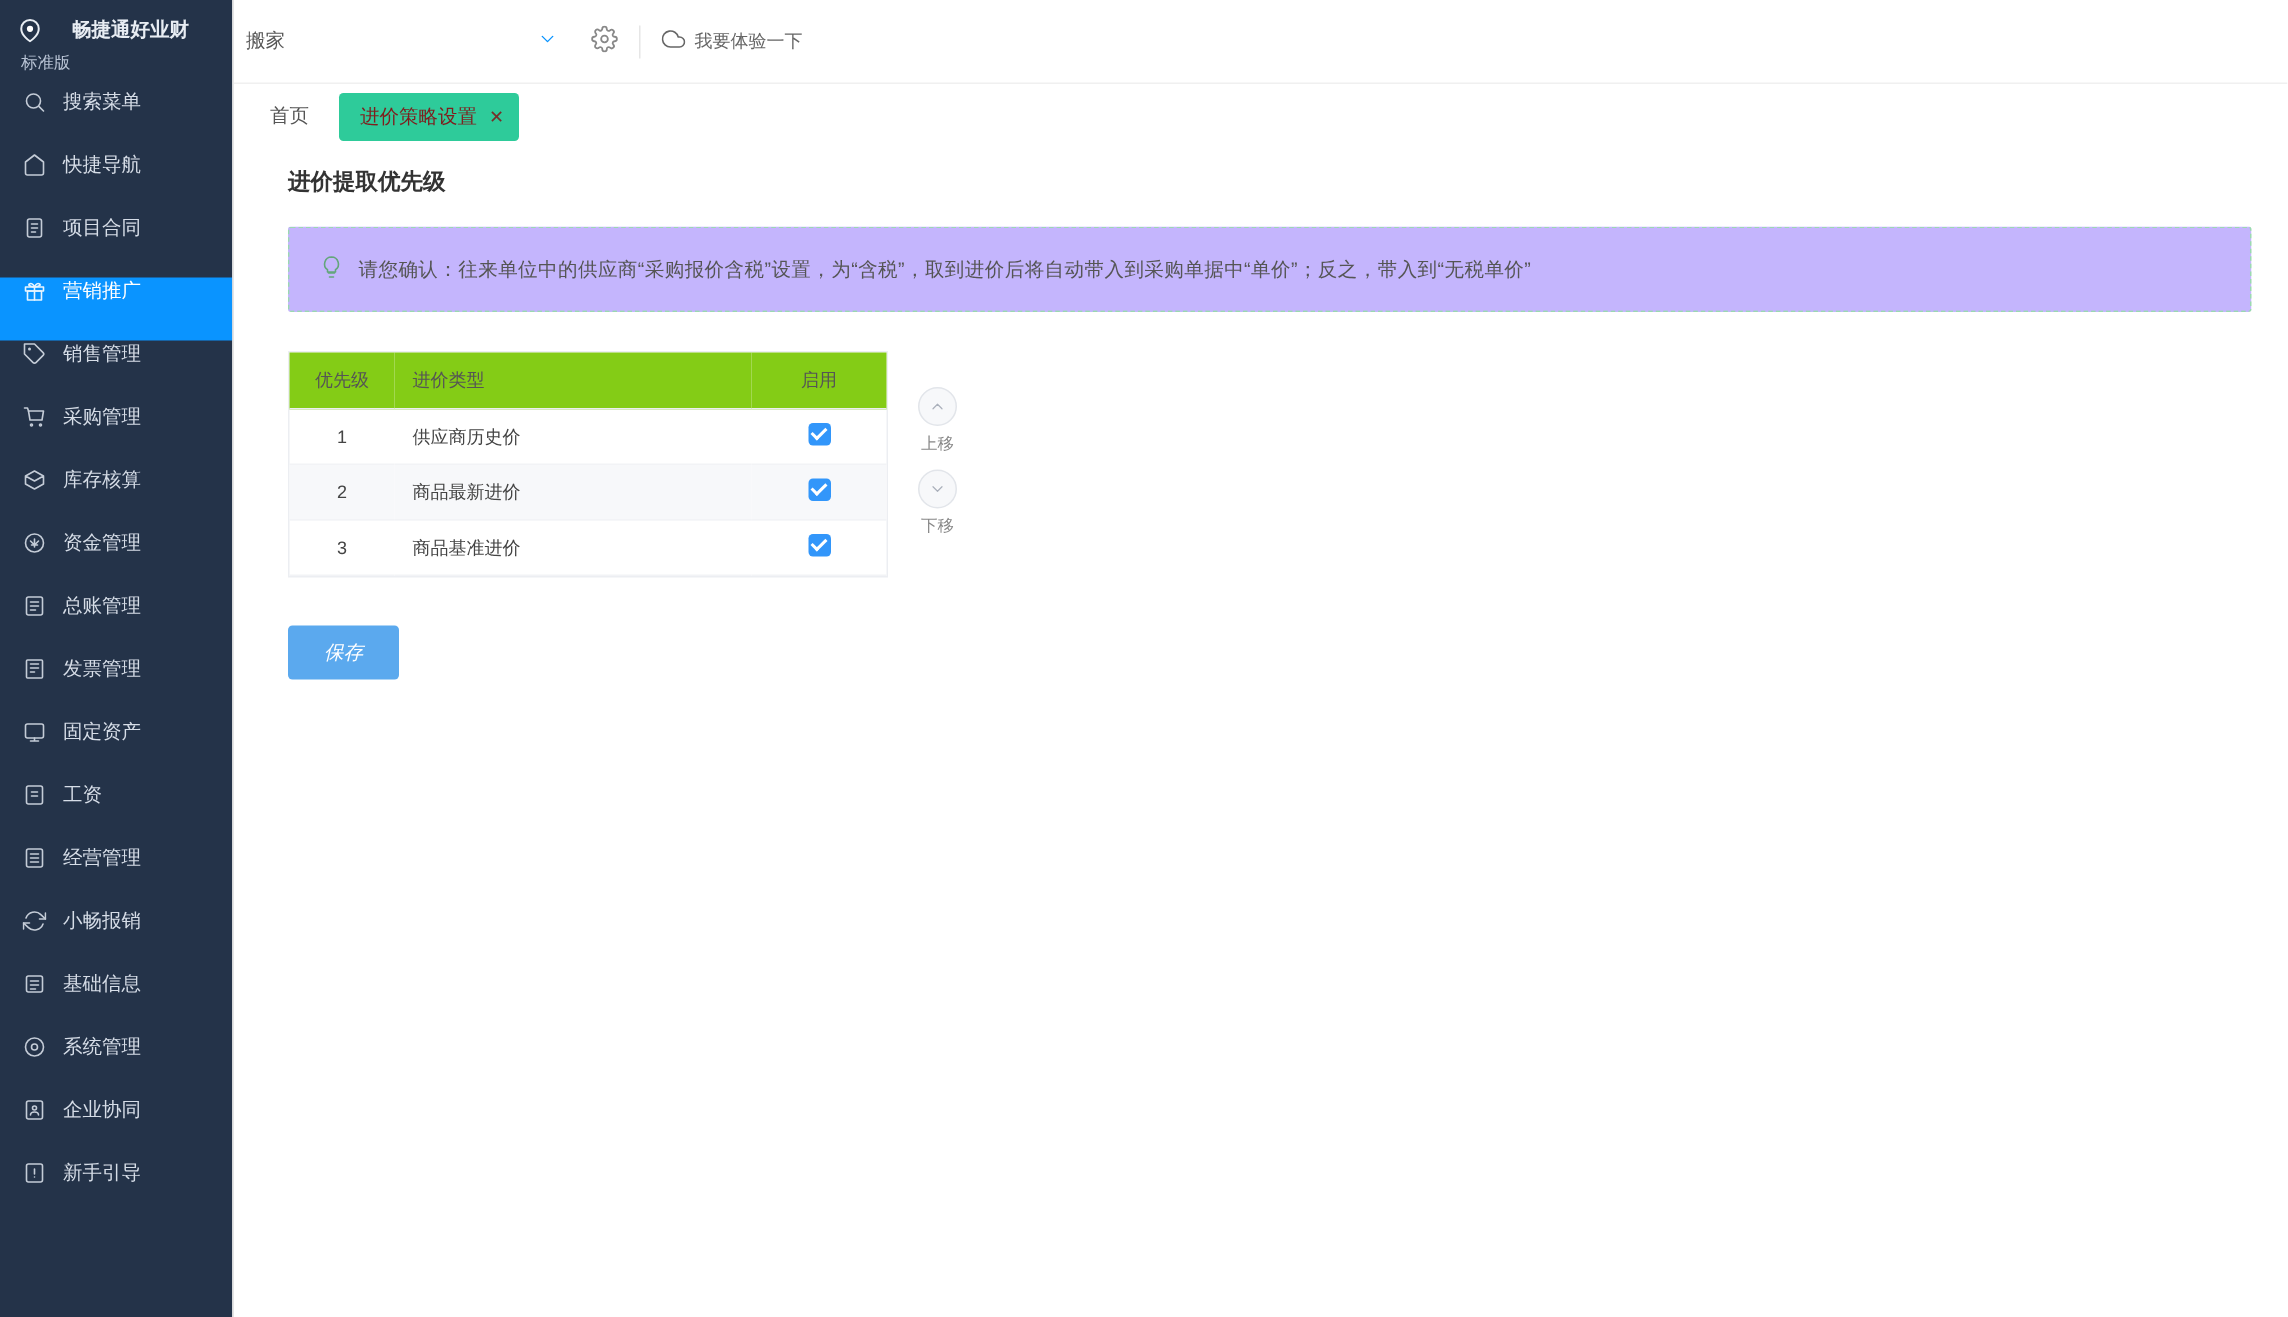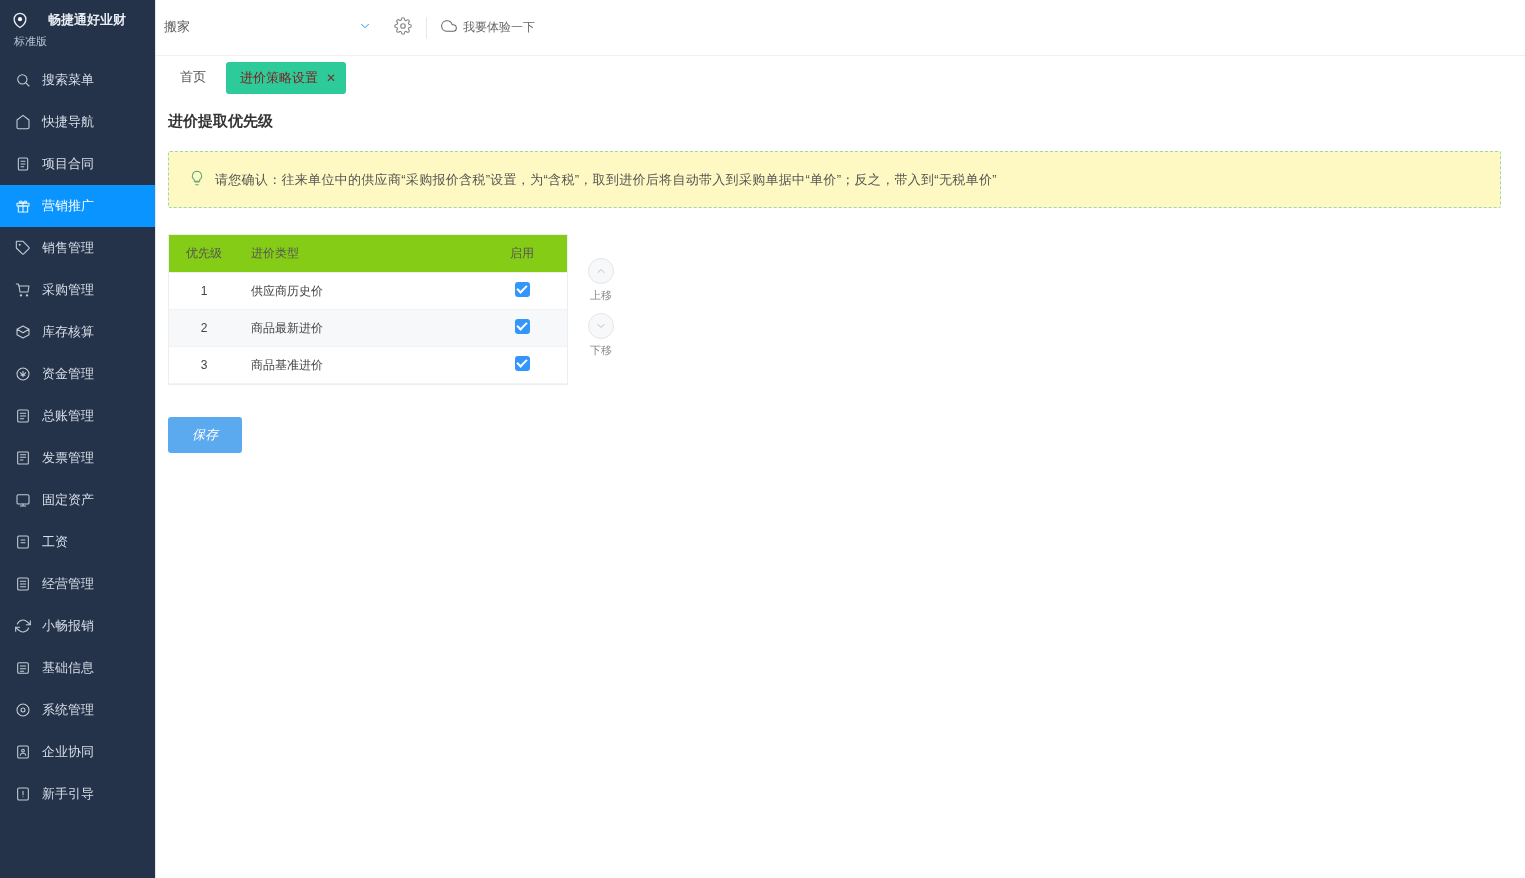--- a/index.html
+++ b/index.html
@@ -13,7 +13,7 @@
     .brand-text { font-size: 13px; font-weight: 600; }
     .brand-sub { padding: 0 0 10px 14px; font-size: 11px; color: #b8c3d4; }
     .nav { flex: 1; overflow-y: auto; }
-    .nav-item { display: flex; align-items: center; gap: 10px; padding: 0 14px; height: 42px; cursor: pointer; font-size: 13px; color: #d6dde7; }
+    .nav-item { display: flex; gap: 10px; padding: 0 14px; height: 42px; cursor: pointer; font-size: 13px; color: #d6dde7; }
     .nav-item.active { background: #0a94ff; color: #fff; }
     .nav-icon { width: 18px; height: 18px; display: inline-flex; align-items: center; justify-content: center; opacity: 0.9; }
     

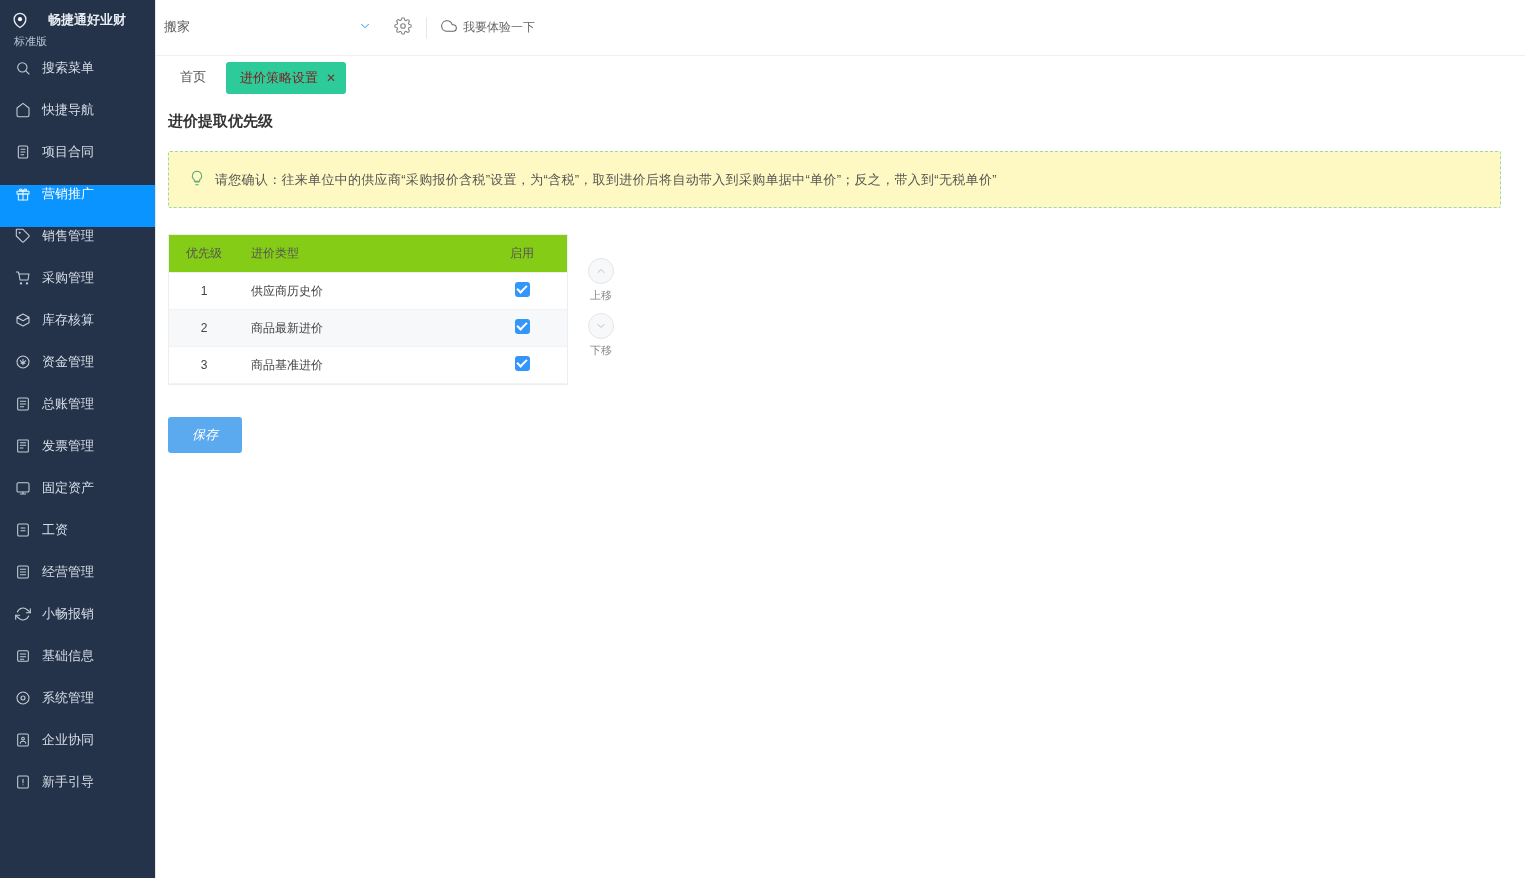--- a/index.html
+++ b/index.html
@@ -32,7 +32,7 @@
     .tab-chip { background: #2ecb9a; color: #7f1d1d; height: 32px; display: flex; align-items: center; padding: 0 10px 0 14px; border-radius: 3px; gap: 8px; margin-top: 2px; }
     .tab-close { font-size: 12px; cursor: pointer; opacity: 0.9; }
     
-    .content { padding: 14px 24px 24px 12px; }
+    .content { padding: 14px 24px 24px 36px; }
     .page-title { font-size: 15px; font-weight: 600; color: #333; margin-bottom: 20px; padding-left: 0; }
     
     .notice { border: 1px dashed #9ad9b0; background: #fef9c3; padding: 18px 20px; display: flex; align-items: center; gap: 10px; border-radius: 2px; margin-bottom: 26px; }

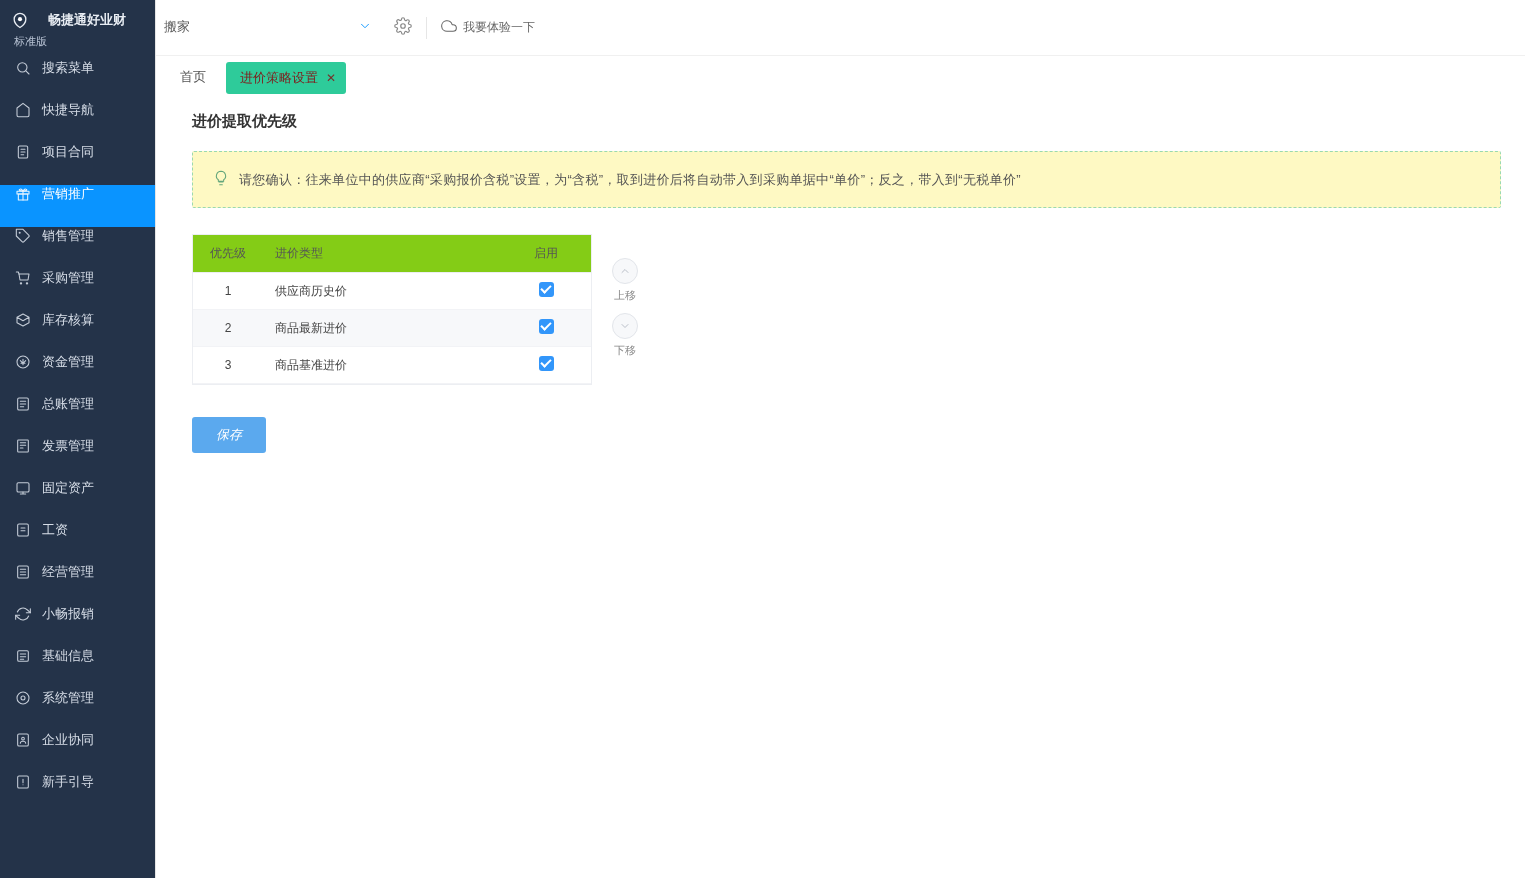--- a/index.html
+++ b/index.html
@@ -35,7 +35,7 @@
     .content { padding: 14px 24px 24px 36px; }
     .page-title { font-size: 15px; font-weight: 600; color: #333; margin-bottom: 20px; padding-left: 0; }
     
-    .notice { border: 1px dashed #9ad9b0; background: #fef9c3; padding: 18px 20px; display: flex; align-items: center; gap: 10px; border-radius: 2px; margin-bottom: 26px; }
+    .notice { border: 1px dashed #9ad9b0; background: #c4b5fd; padding: 18px 20px; display: flex; align-items: center; gap: 10px; border-radius: 2px; margin-bottom: 26px; }
     .notice-icon { color: #63a67b; }
     .notice-text { color: #555; font-size: 13px; letter-spacing: 0.3px; }
     

